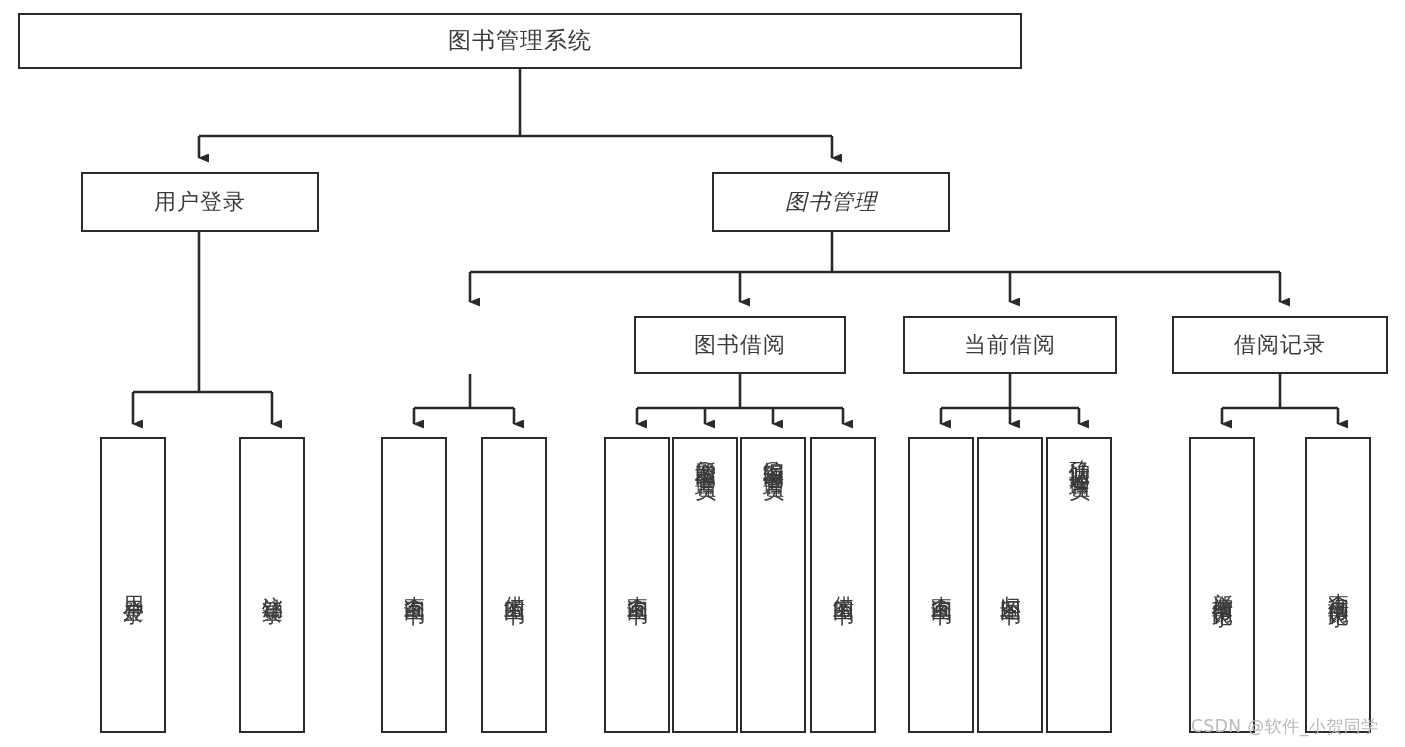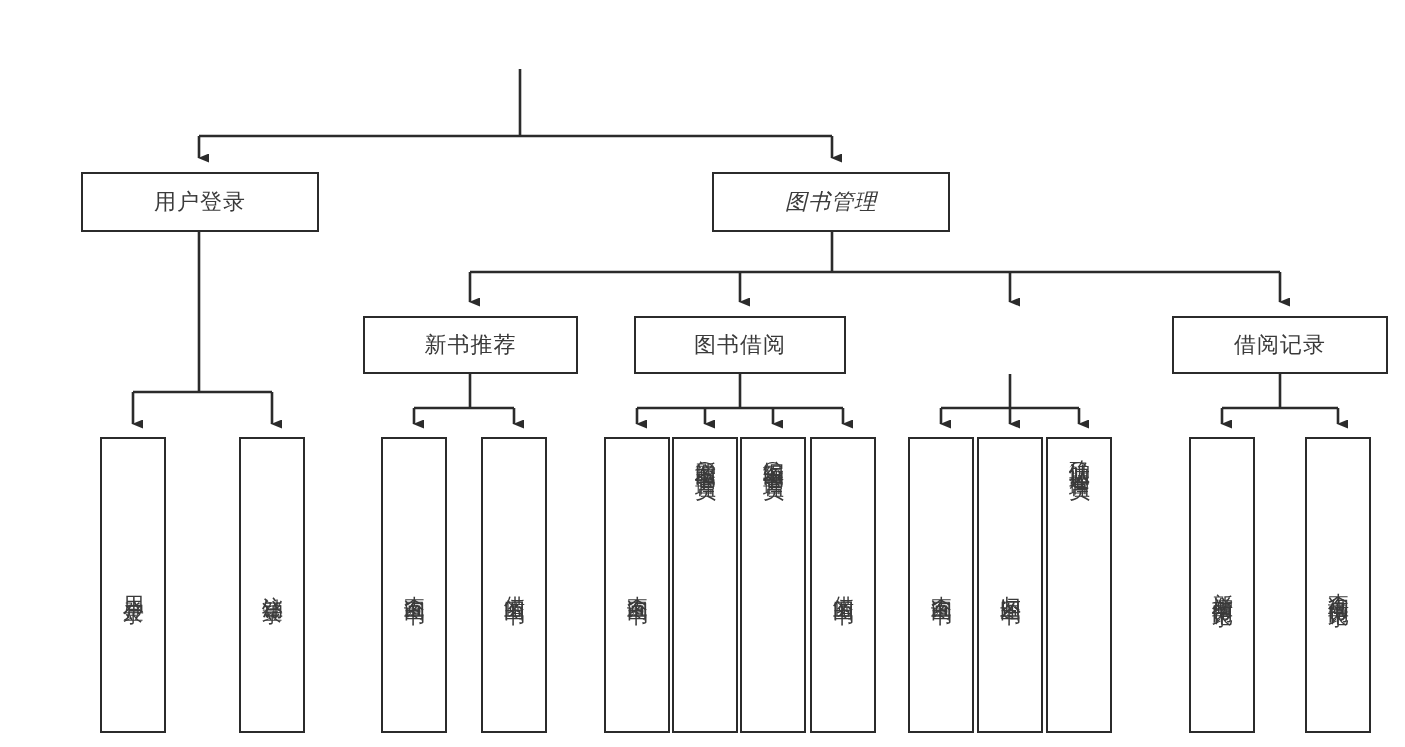--- a/index.html
+++ b/index.html
@@ -122,6 +122,7 @@
     </g>
   </svg>
 
+  <div class="node horiz root" style="left:18px; top:13px; width:1004px; height:56px;">图书管理系统</div>
 
   <div class="node horiz" style="left:81px; top:172px; width:238px; height:60px;">用户登录</div>
   <div class="node horiz" style="left:712px; top:172px; width:238px; height:60px;font-style:italic;">图书管理</div>

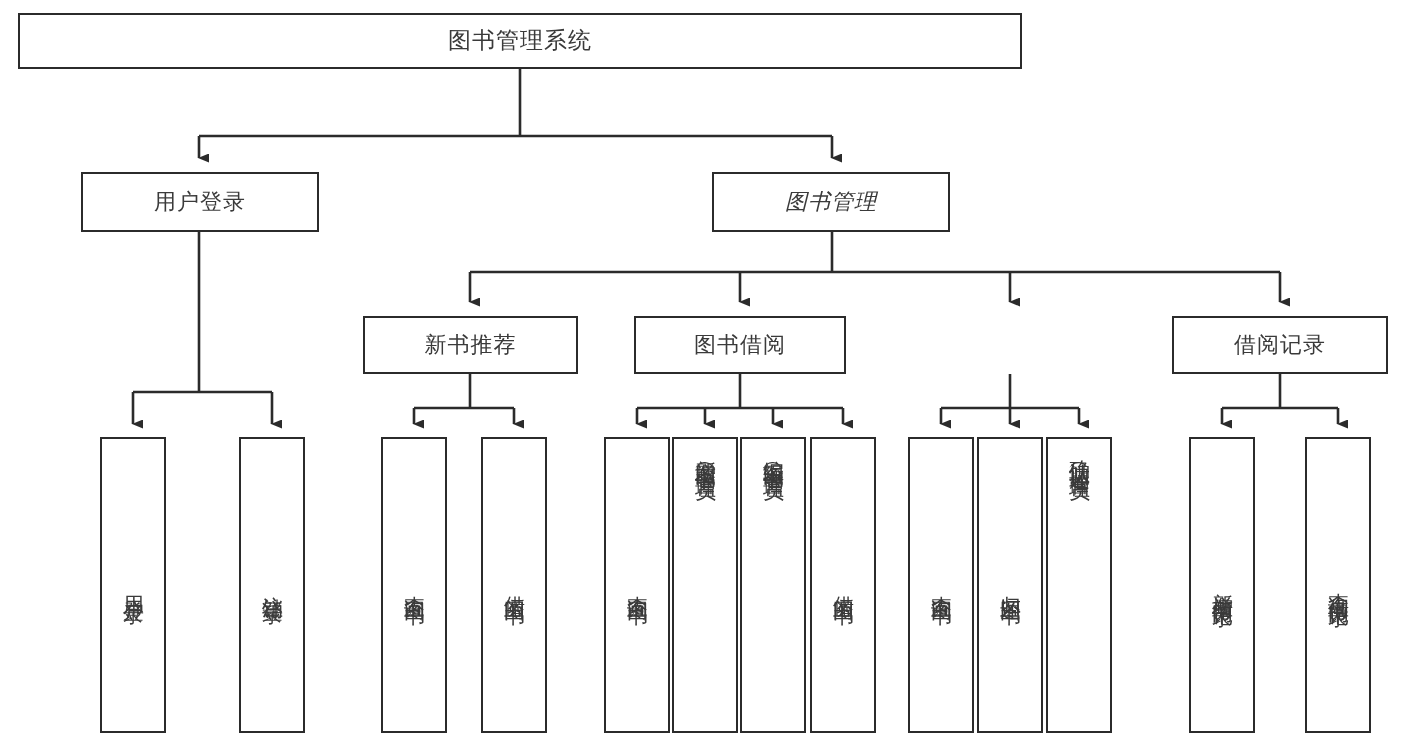--- a/index.html
+++ b/index.html
@@ -127,7 +127,6 @@
   <div class="node horiz" style="left:81px; top:172px; width:238px; height:60px;">用户登录</div>
   <div class="node horiz" style="left:712px; top:172px; width:238px; height:60px;font-style:italic;">图书管理</div>
 
-  <div class="node horiz" style="left:363px; top:316px; width:215px; height:58px;">新书推荐</div>
   <div class="node horiz" style="left:634px; top:316px; width:212px; height:58px;">图书借阅</div>
   <div class="node horiz" style="left:1172px; top:316px; width:216px; height:58px;">借阅记录</div>
 

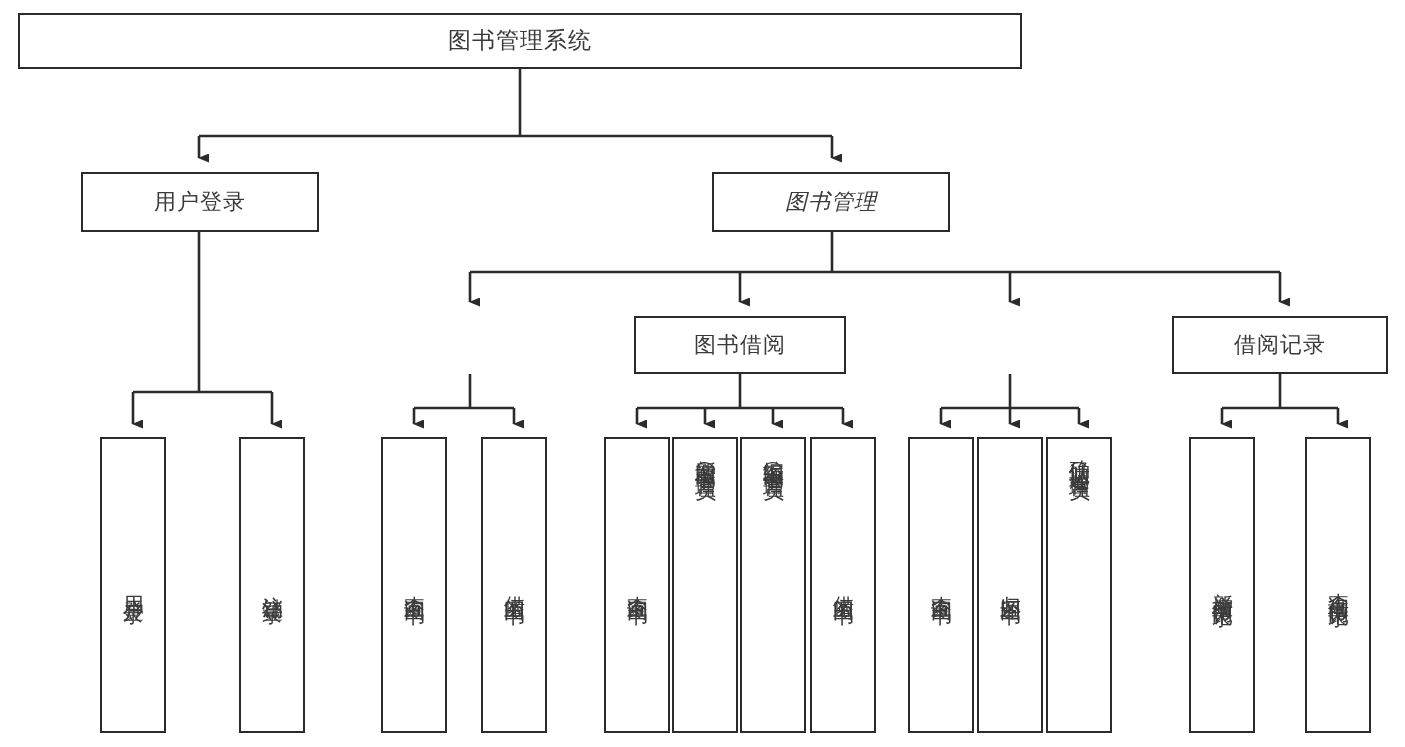--- a/index.html
+++ b/index.html
@@ -128,6 +128,7 @@
   <div class="node horiz" style="left:712px; top:172px; width:238px; height:60px;font-style:italic;">图书管理</div>
 
   <div class="node horiz" style="left:634px; top:316px; width:212px; height:58px;">图书借阅</div>
+  <div class="node horiz" style="left:903px; top:316px; width:214px; height:58px;">当前借阅</div>
   <div class="node horiz" style="left:1172px; top:316px; width:216px; height:58px;">借阅记录</div>
 
   <div class="node vert center" style="left:100px; top:437px; width:66px; height:296px;">用户登录</div>

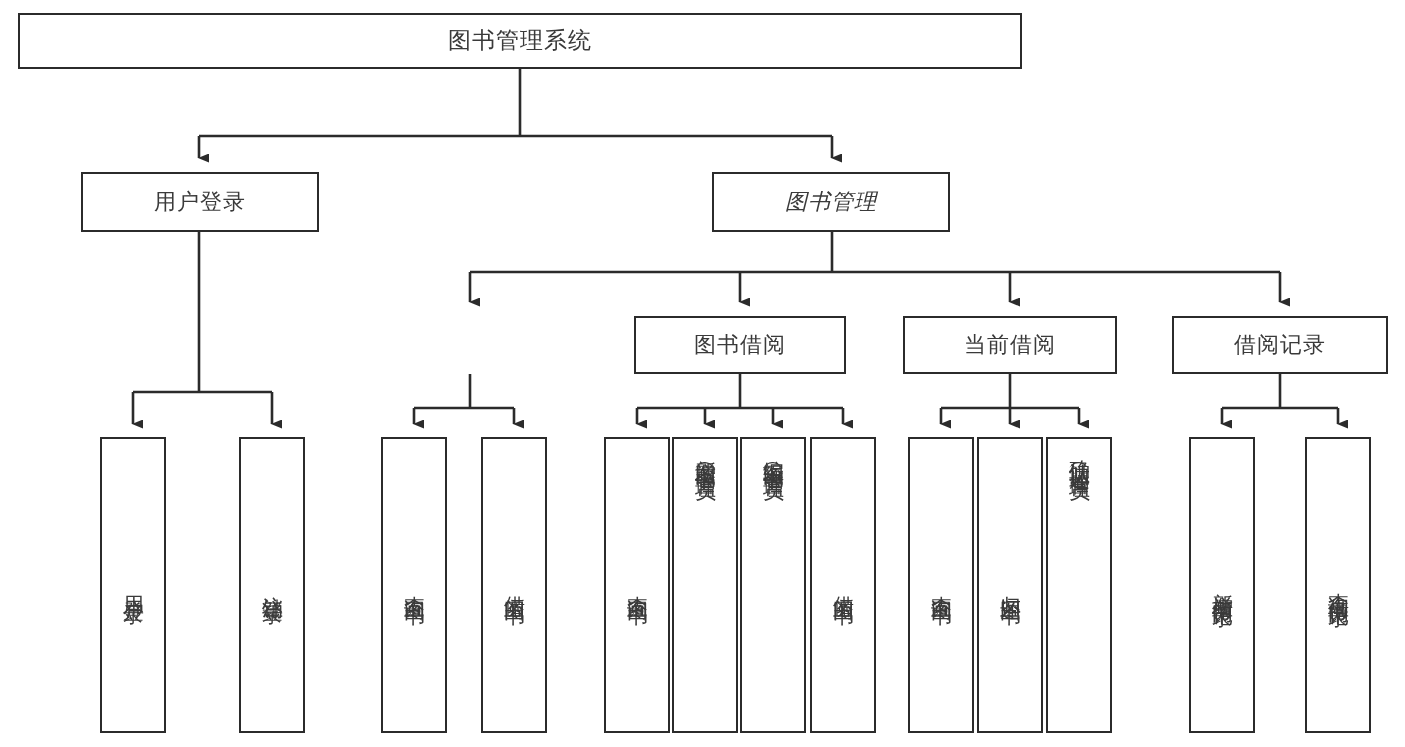--- a/index.html
+++ b/index.html
@@ -149,6 +149,7 @@
   <div class="node vert center" style="left:1189px; top:437px; width:66px; height:296px;">新增借阅记录</div>
   <div class="node vert center" style="left:1305px; top:437px; width:66px; height:296px;">查询借阅记录</div>
 
+  <div class="watermark" style="left:1191px; top:715px;">CSDN @软件_小贺同学</div>
 
 </div>
 

